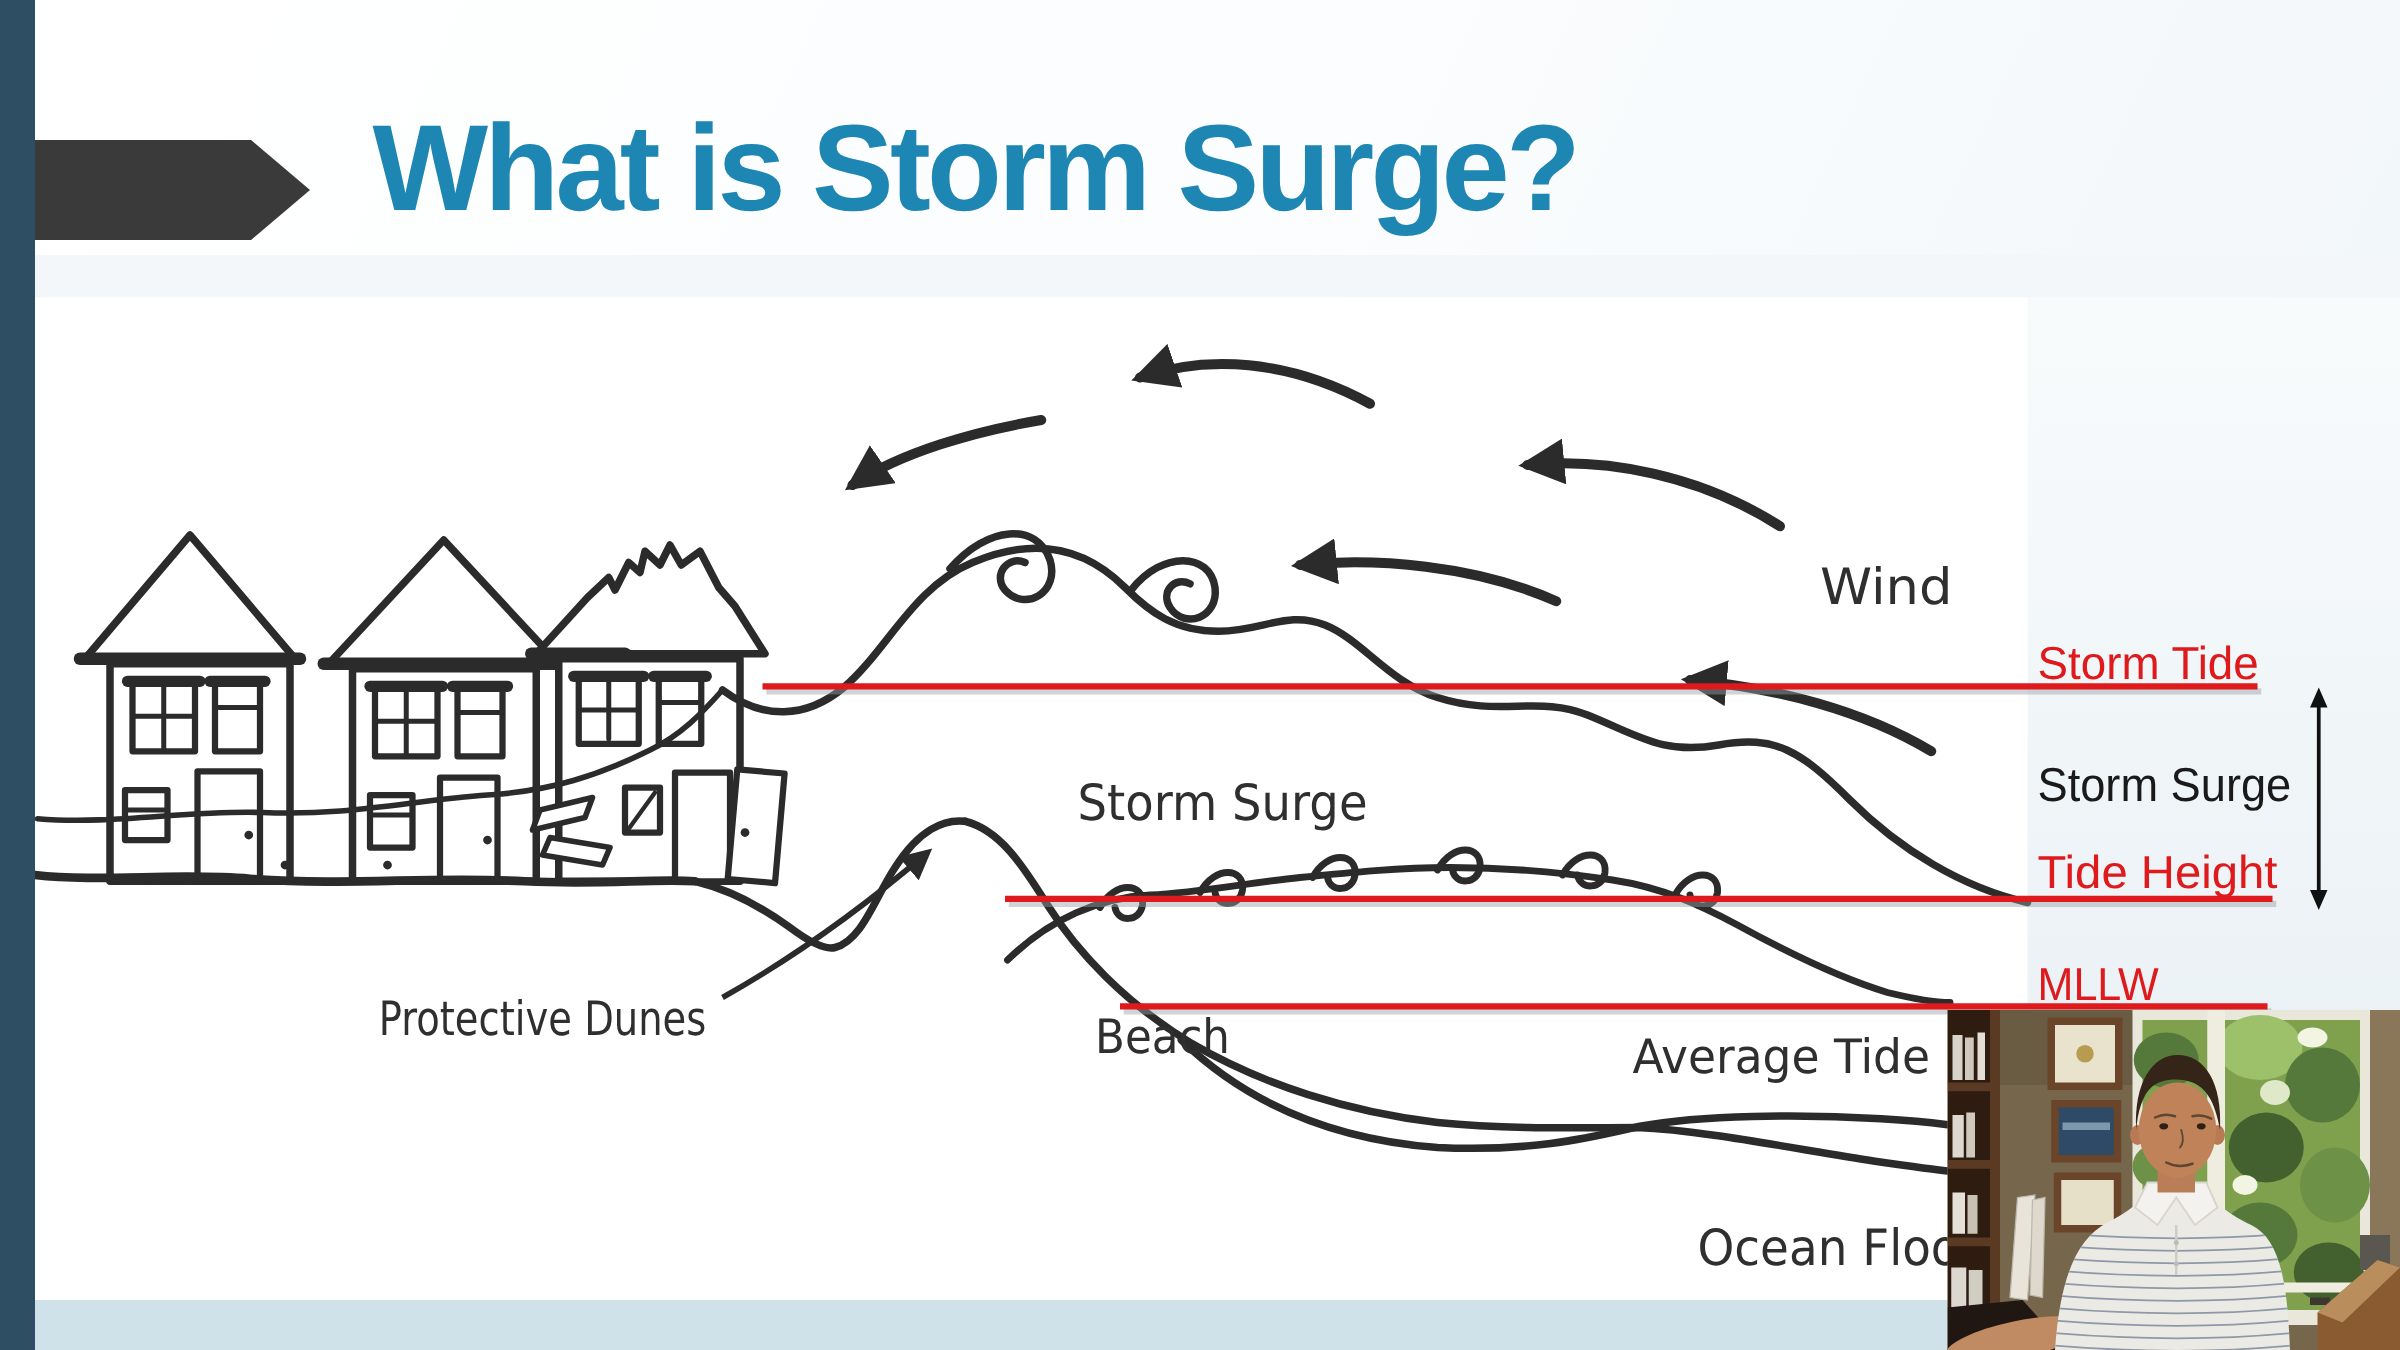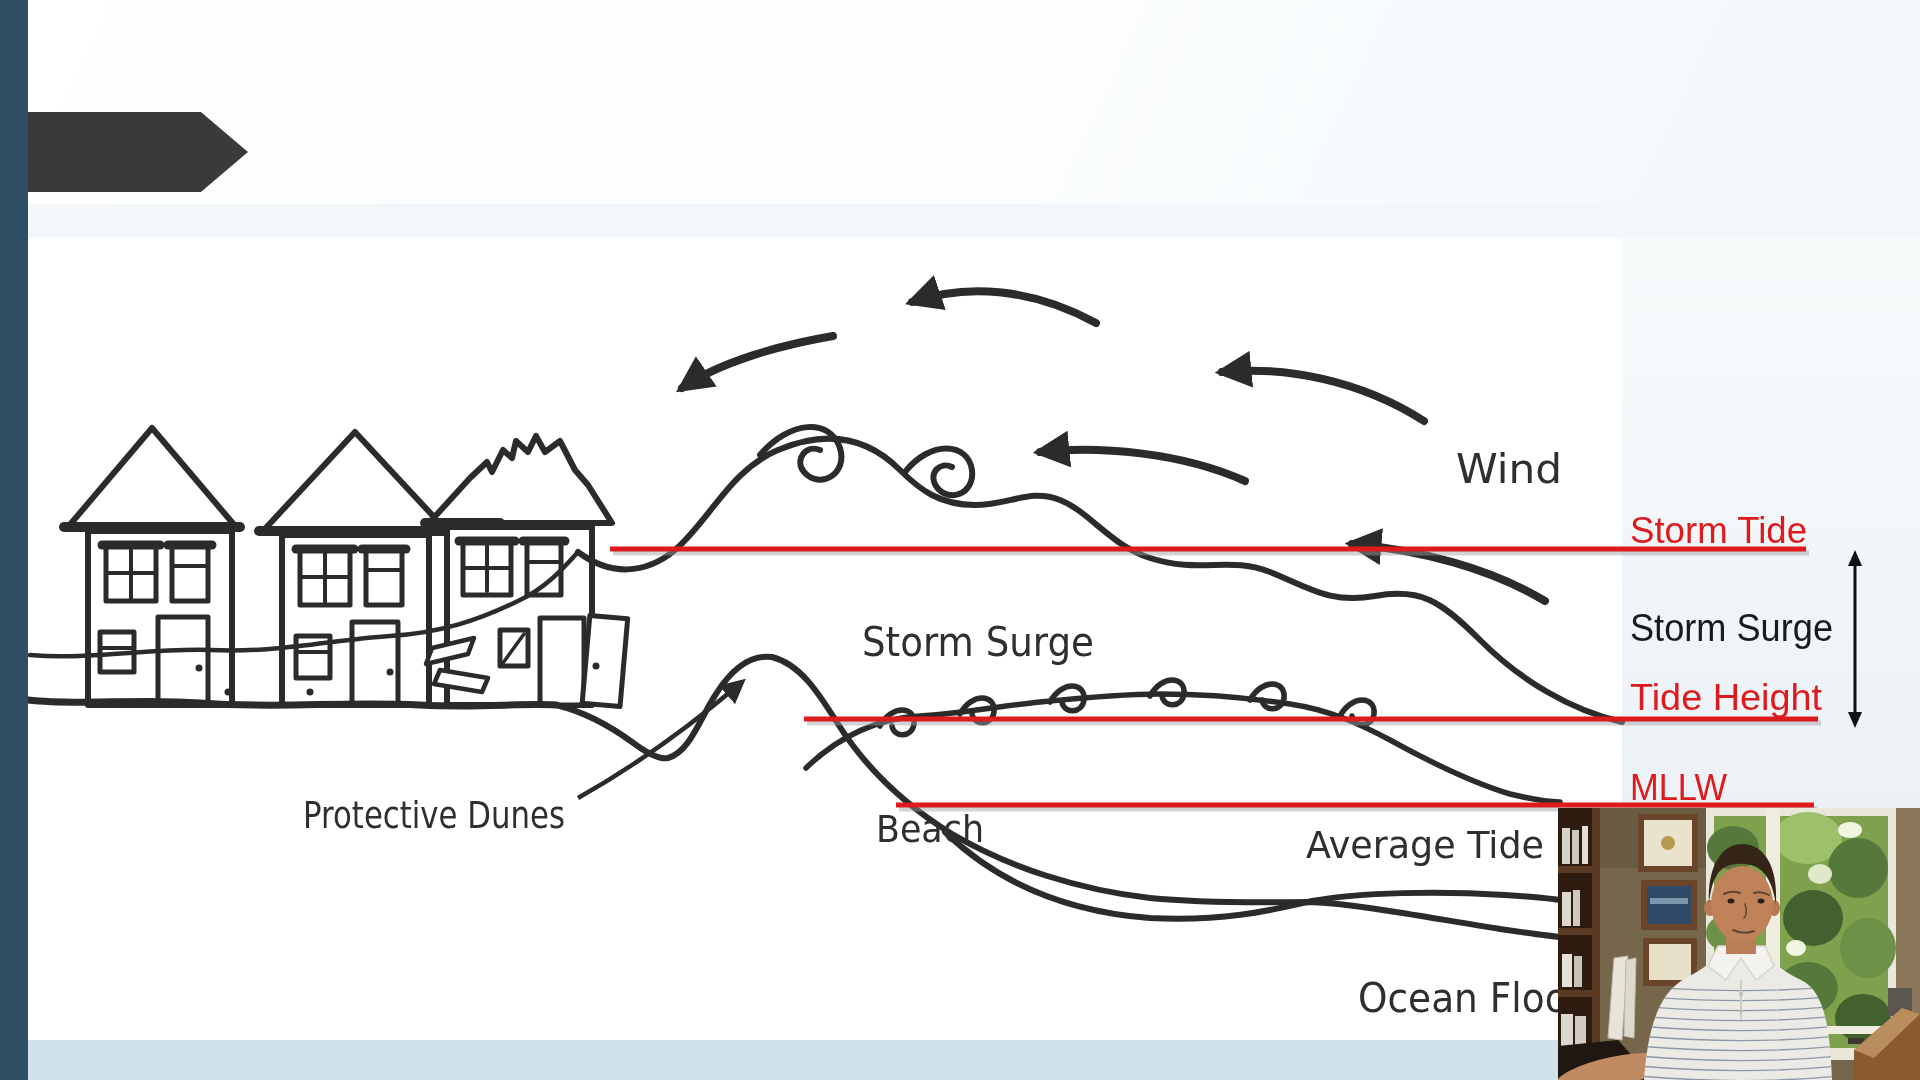--- a/index.html
+++ b/index.html
@@ -174,6 +174,7 @@
   </svg>
 
   <div class="abs title-banner"></div>
+  <div class="abs page-title">What is Storm Surge?</div>
   <div class="abs left-bar"></div>
 
   <div class="abs webcam">

